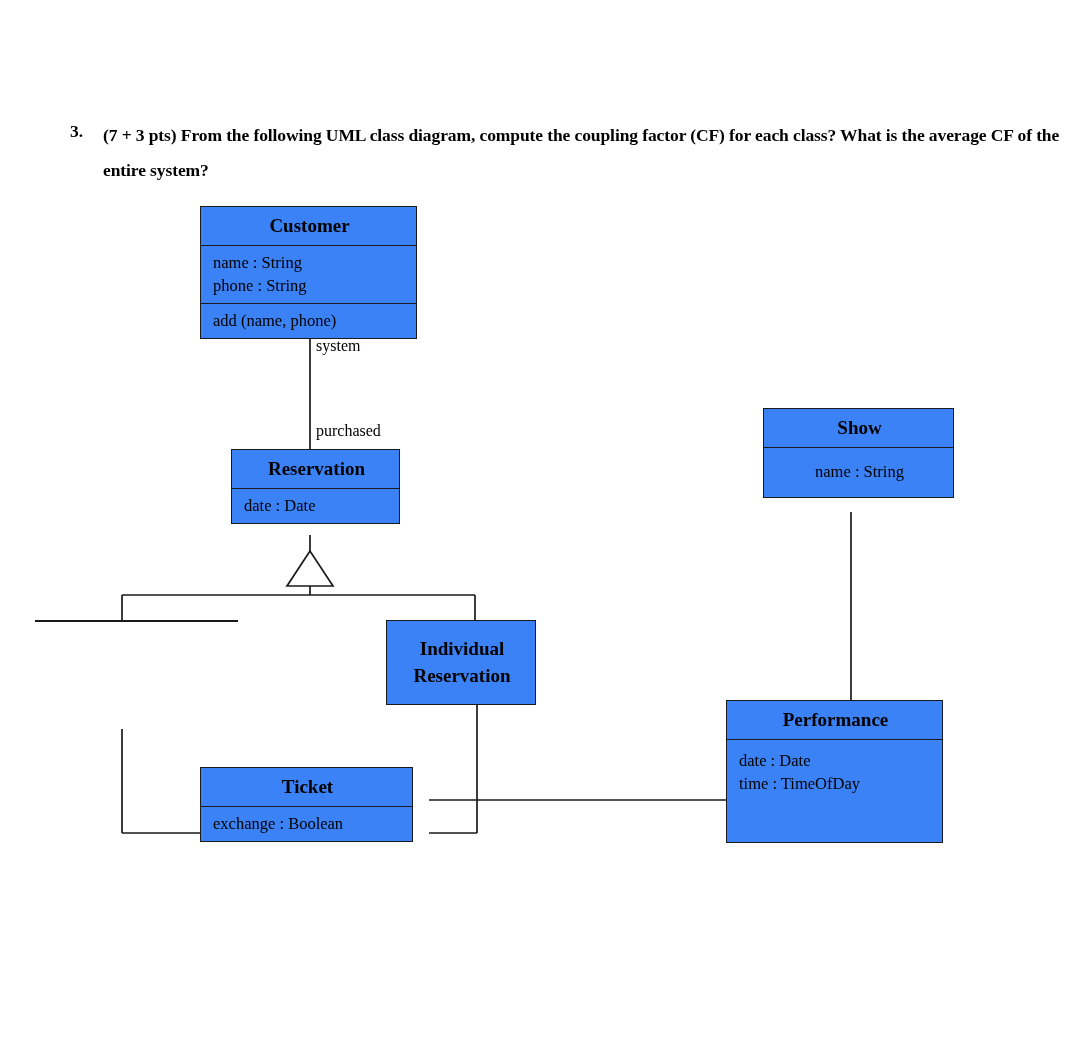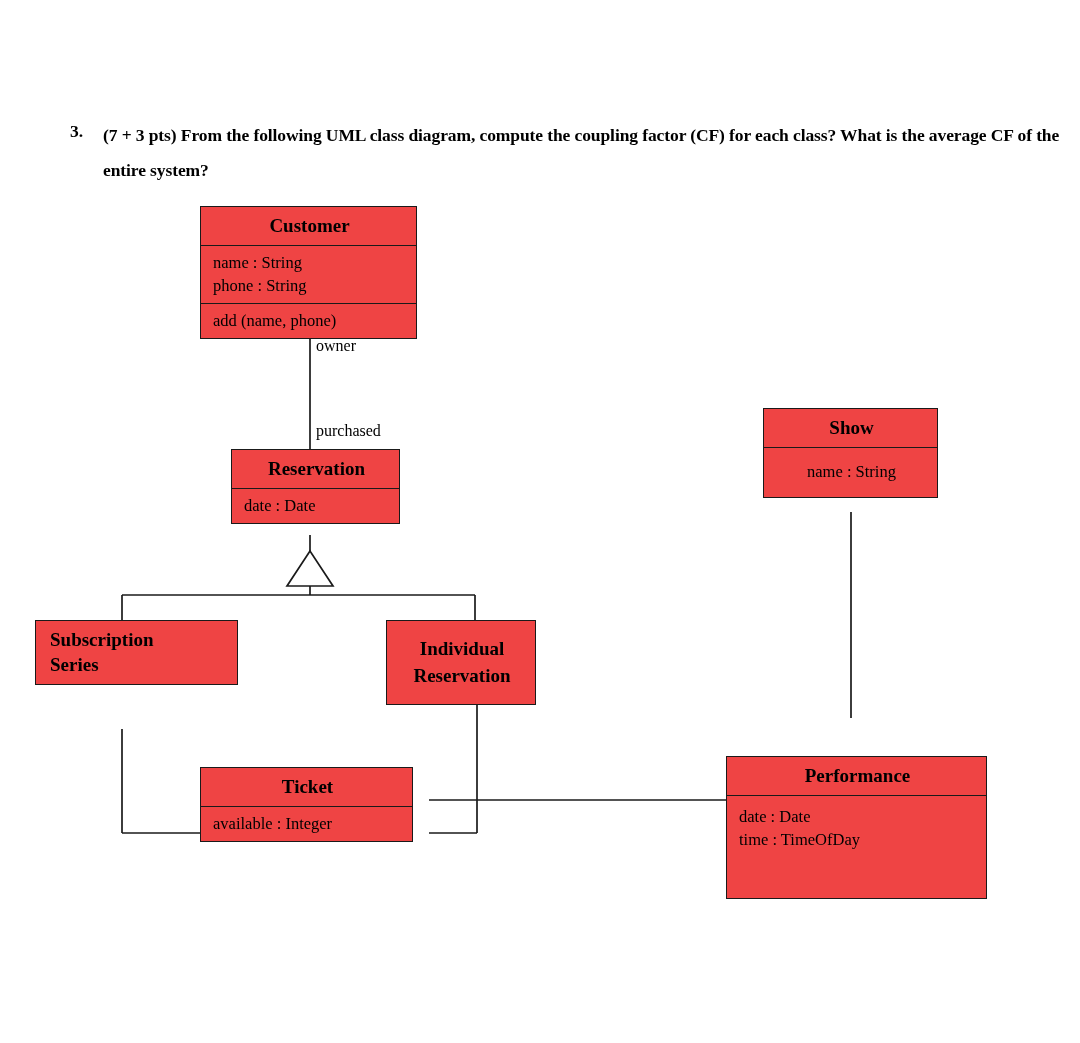--- a/index.html
+++ b/index.html
@@ -60,7 +60,7 @@
   
   .uml-class {
     position: absolute;
-    background: #ef4444;
+    background: #3b82f6;
     border: 1.6px solid #1a1a1a;
     box-sizing: border-box;
     z-index: 5;

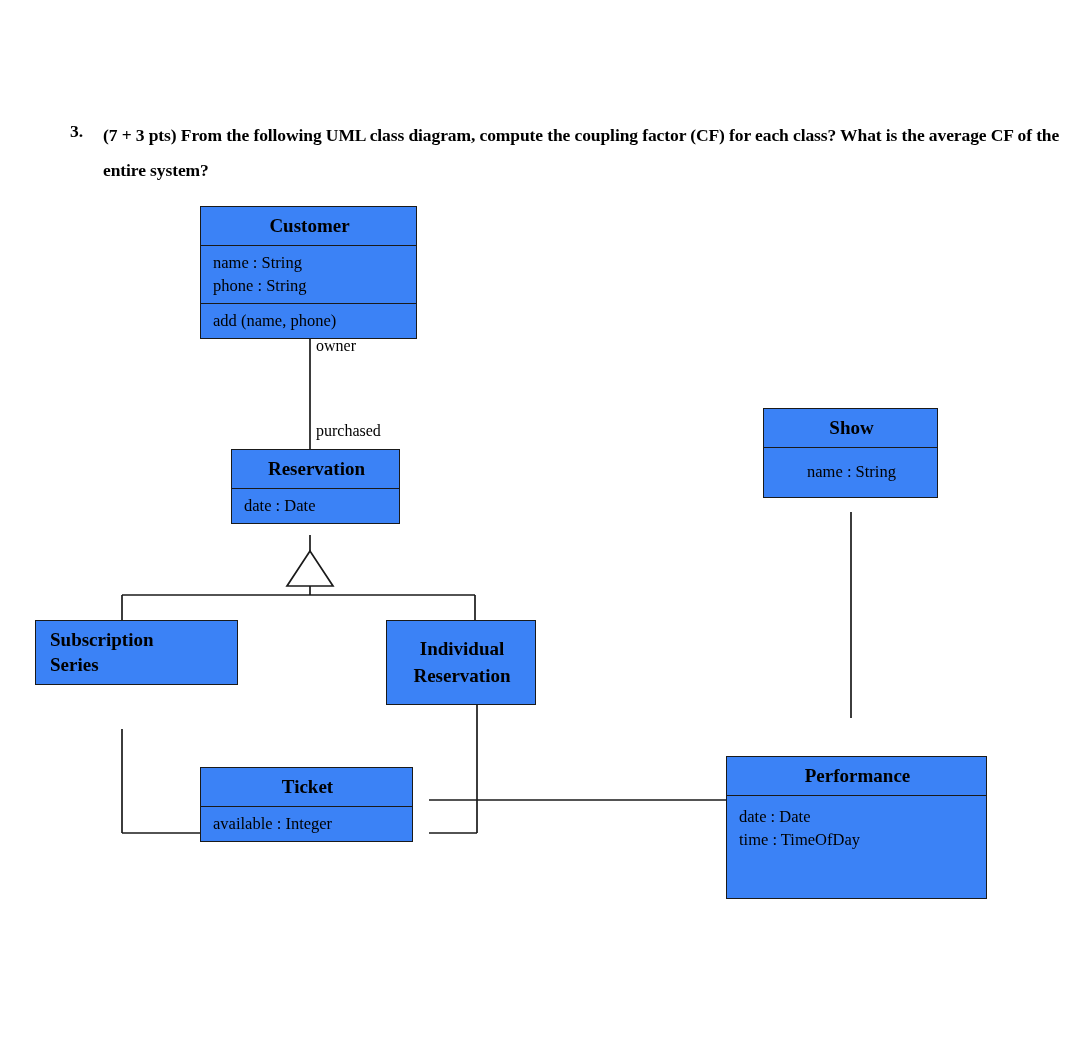--- a/index.html
+++ b/index.html
@@ -162,7 +162,7 @@
     </g>
   </svg>
 
-  <div class="assoc-label" id="label-owner">owner</div>
+  <div class="assoc-label" id="label-owner">system</div>
   <div class="assoc-label" id="label-purchased">purchased</div>
 
   <div class="uml-class" id="class-customer">

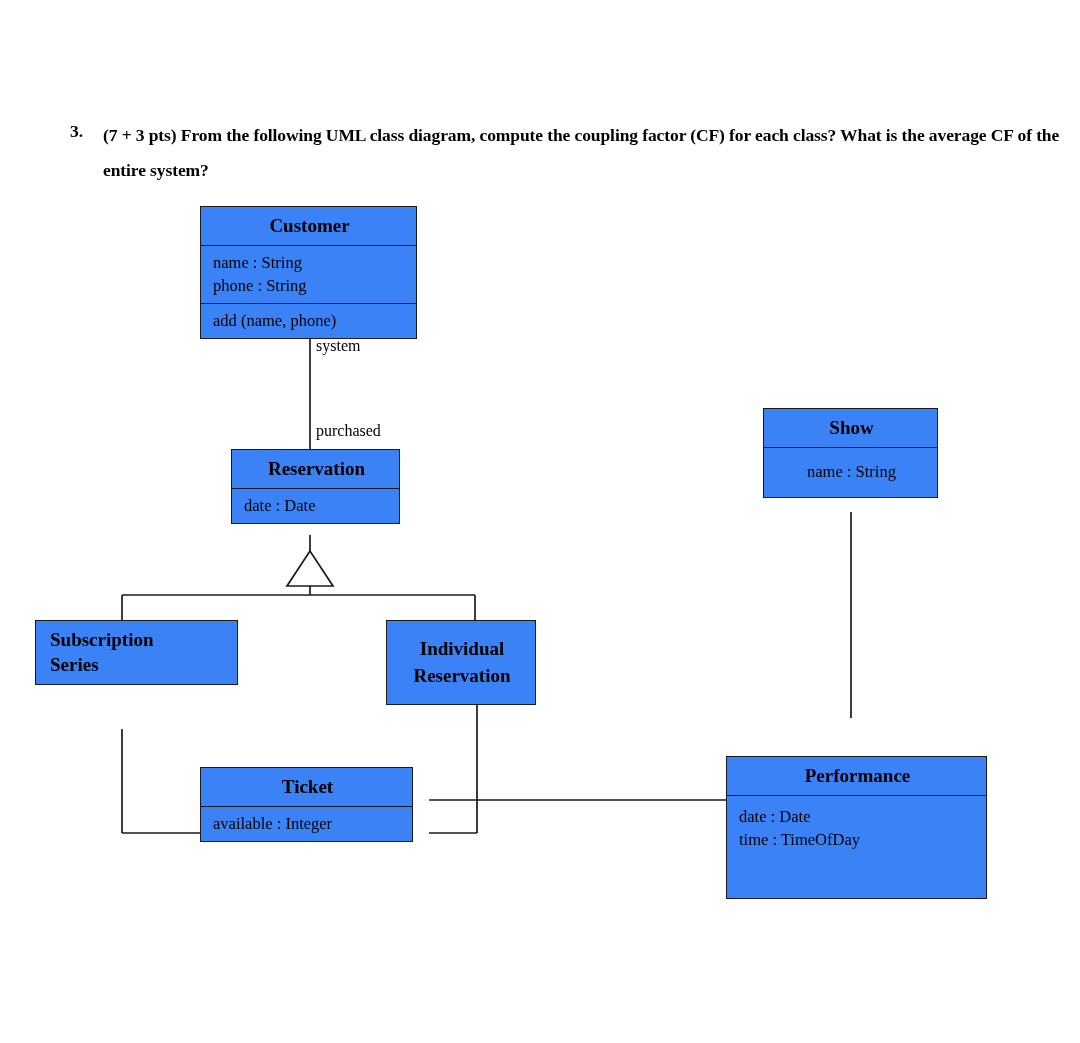--- a/index.html
+++ b/index.html
@@ -98,7 +98,7 @@
   #class-subscription   { left: 35px;  top: 620px; width: 203px; }
   #class-individual     { left: 386px; top: 620px; width: 150px; height: 85px; }
   #class-ticket         { left: 200px; top: 767px; width: 213px; }
-  #class-show           { left: 763px; top: 408px; width: 175px; }
+  #class-show           { left: 763px; top: 408px; width: 191px; }
   #class-performance    { left: 726px; top: 756px; width: 261px; height: 143px; }
 
   #class-individual .uml-name {

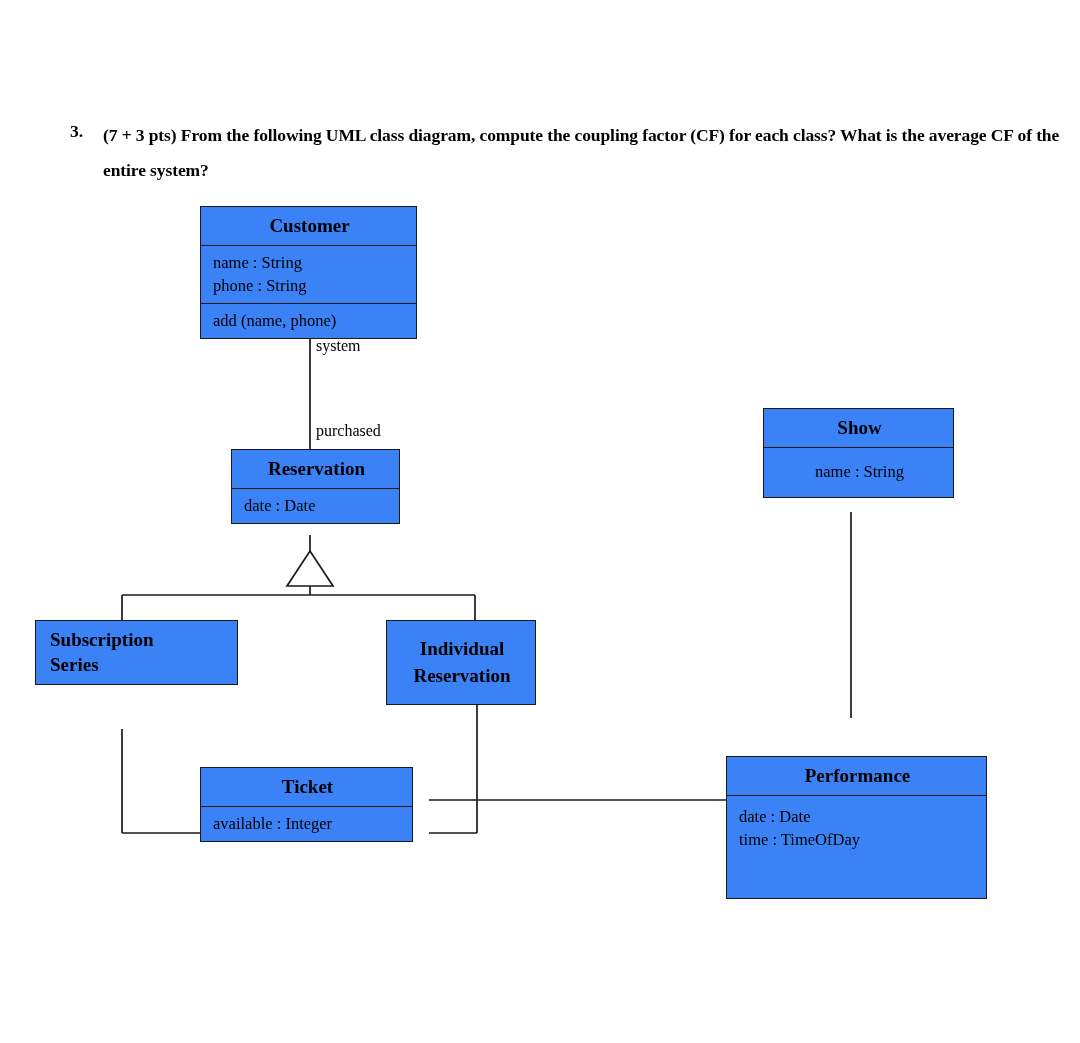--- a/index.html
+++ b/index.html
@@ -184,10 +184,6 @@
   </div>
 
   <div class="uml-class" id="class-subscription">
-    <div class="uml-compartment uml-name left-align">
-      <div>Subscription</div>
-      <div>Series</div>
-    </div>
   </div>
 
   <div class="uml-class" id="class-individual">

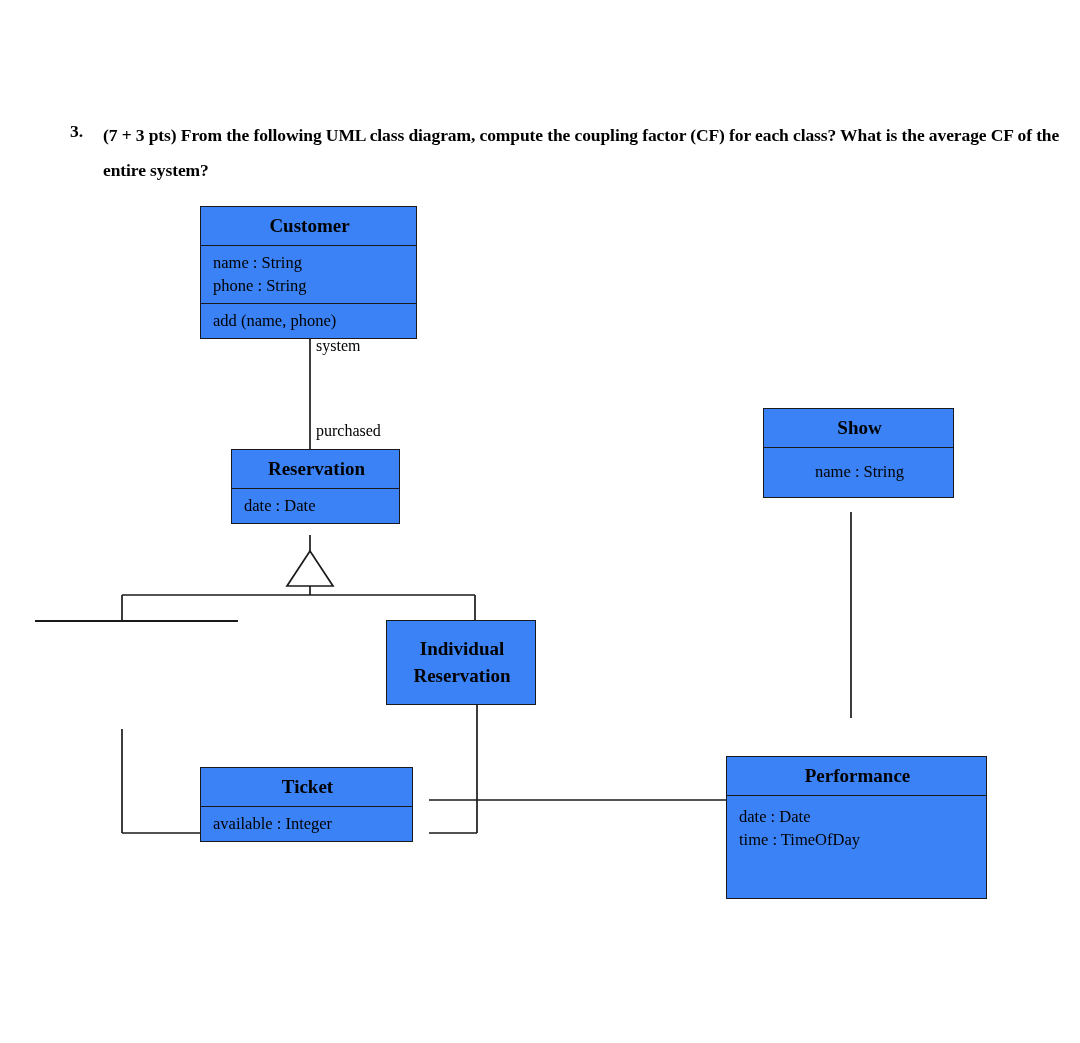--- a/index.html
+++ b/index.html
@@ -99,7 +99,7 @@
   #class-individual     { left: 386px; top: 620px; width: 150px; height: 85px; }
   #class-ticket         { left: 200px; top: 767px; width: 213px; }
   #class-show           { left: 763px; top: 408px; width: 191px; }
-  #class-performance    { left: 726px; top: 756px; width: 261px; height: 143px; }
+  #class-performance    { left: 726px; top: 700px; width: 217px; height: 143px; }
 
   #class-individual .uml-name {
     padding-top: 14px;

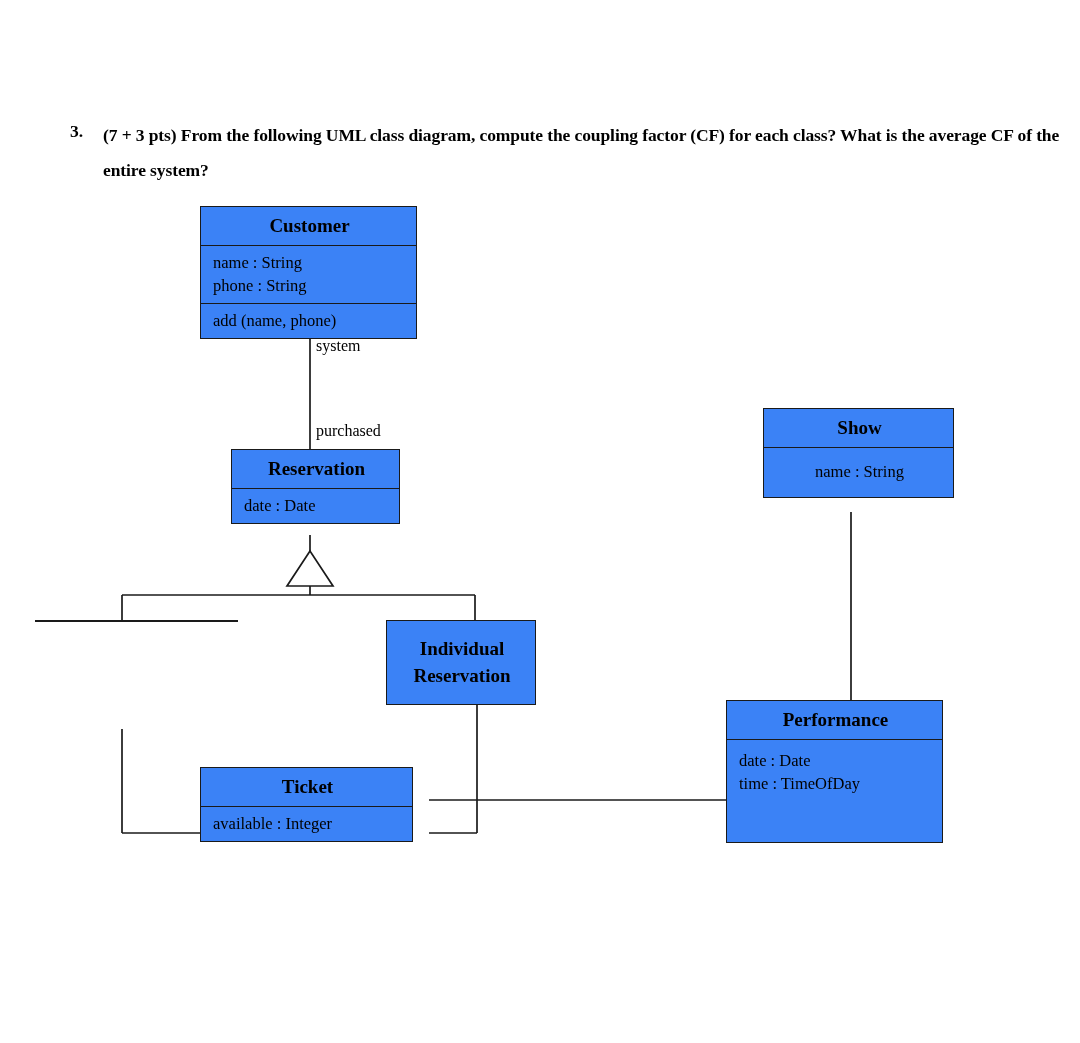--- a/index.html
+++ b/index.html
@@ -196,7 +196,7 @@
   <div class="uml-class" id="class-ticket">
     <div class="uml-compartment uml-name">Ticket</div>
     <div class="uml-compartment uml-attrs">
-      <div>available : Integer</div>
+      <div>exchange : Boolean</div>
     </div>
   </div>
 

